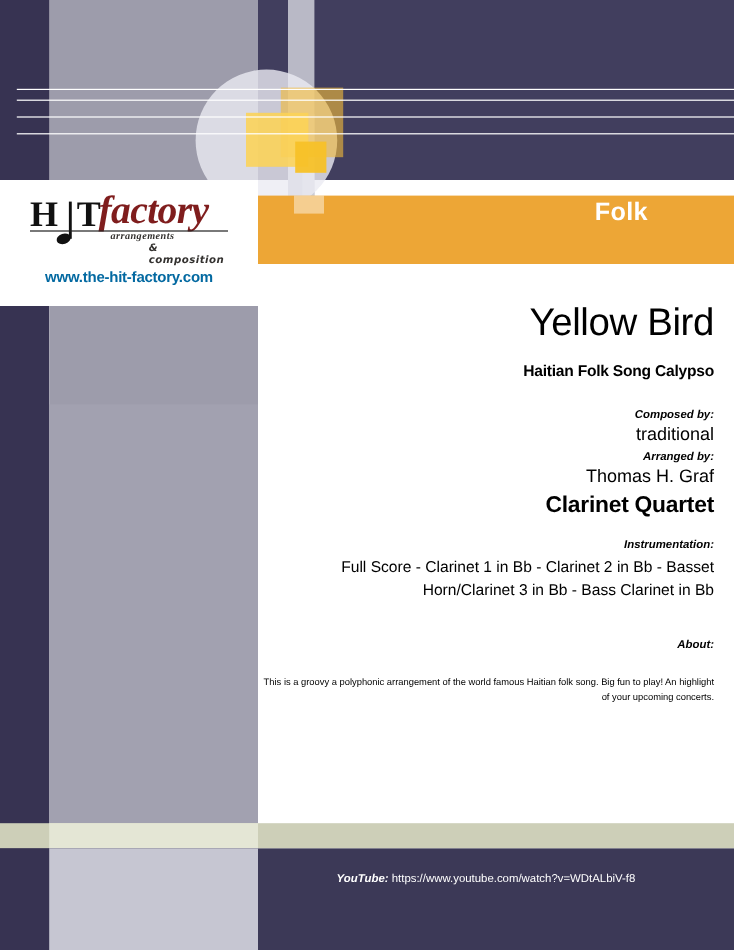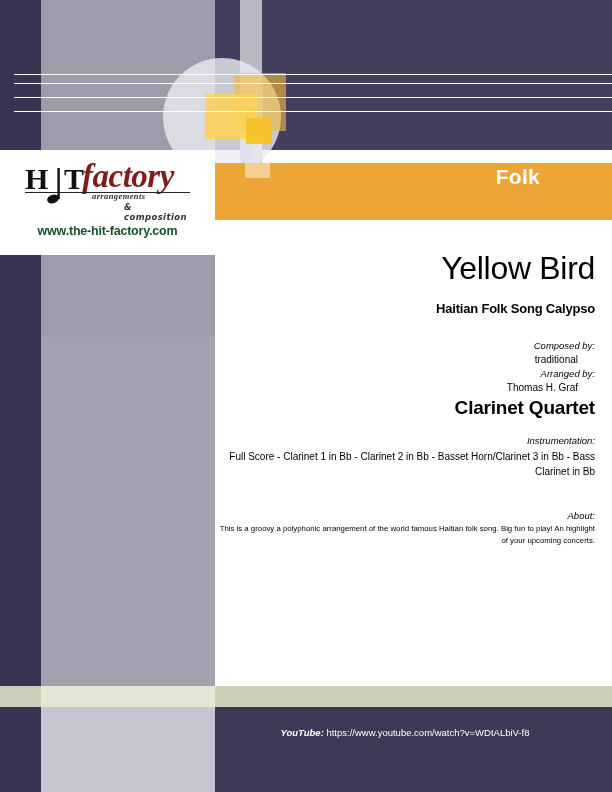--- a/index.html
+++ b/index.html
@@ -200,7 +200,7 @@
     font-family: "Liberation Sans", sans-serif;
     font-weight: bold;
     font-size: 12.5px;
-    color: #14532d;
+    color: #0369a1;
     letter-spacing: -0.2px;
     margin-top: 10px;
   }

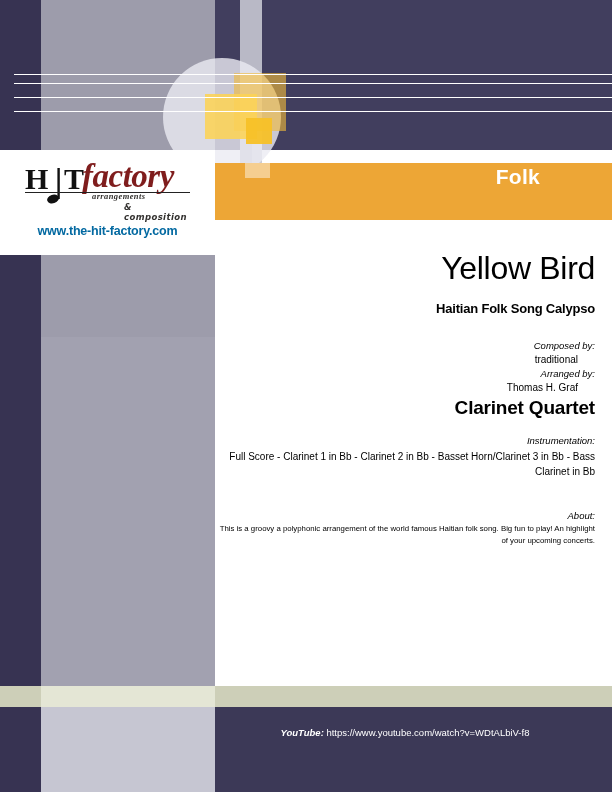--- a/index.html
+++ b/index.html
@@ -256,7 +256,7 @@
   }
   .lbl {
     font-size: 9.5px;
-    font-weight: normal;
+    font-weight: bold;
     font-style: italic;
     margin: 0;
     line-height: 1.35;

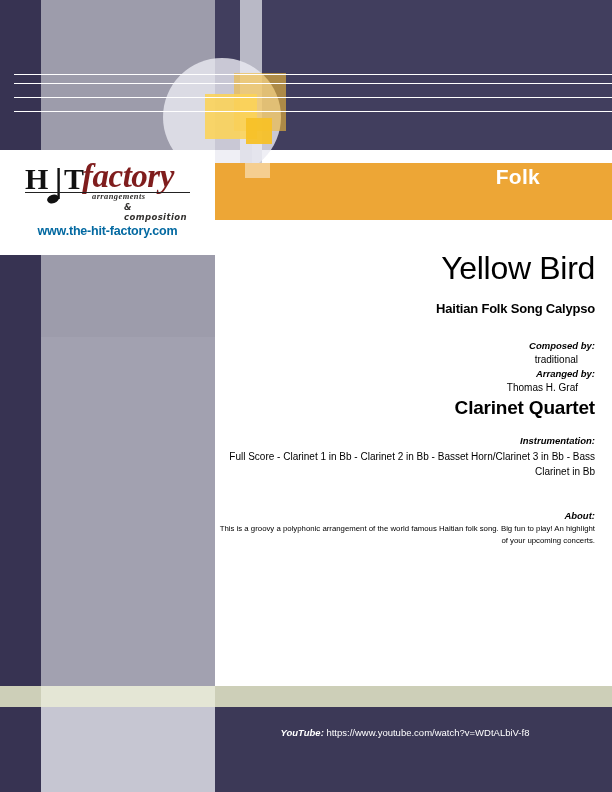--- a/index.html
+++ b/index.html
@@ -262,8 +262,8 @@
     line-height: 1.35;
   }
   .val {
-    font-size: 10px;
-    margin: 0 17px 2px 0;
+    font-size: 15px;
+    margin: 0 0 2px 0;
     line-height: 1.35;
   }
   .credits {

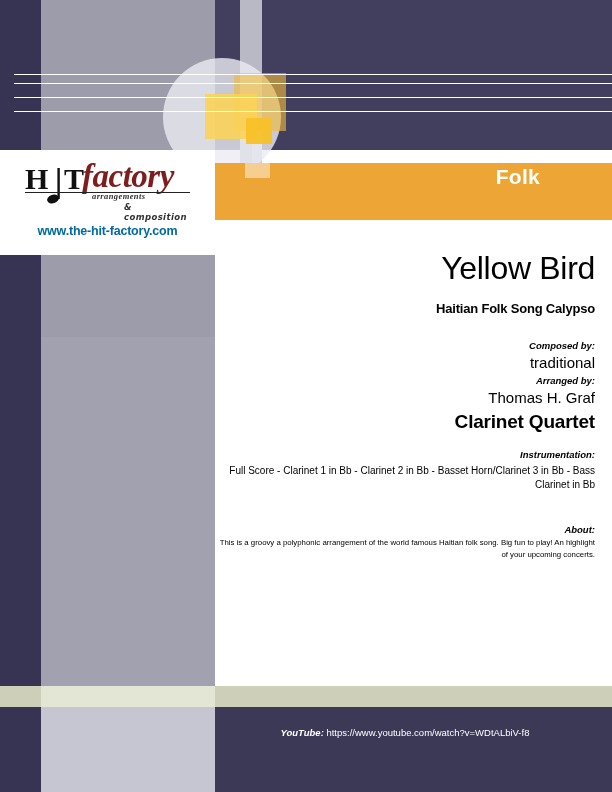--- a/index.html
+++ b/index.html
@@ -283,7 +283,7 @@
     padding-left: 16px;
   }
   .instr {
-    font-size: 10px;
+    font-size: 13px;
     line-height: 1.45;
     margin: 2px 0 0 0;
   }

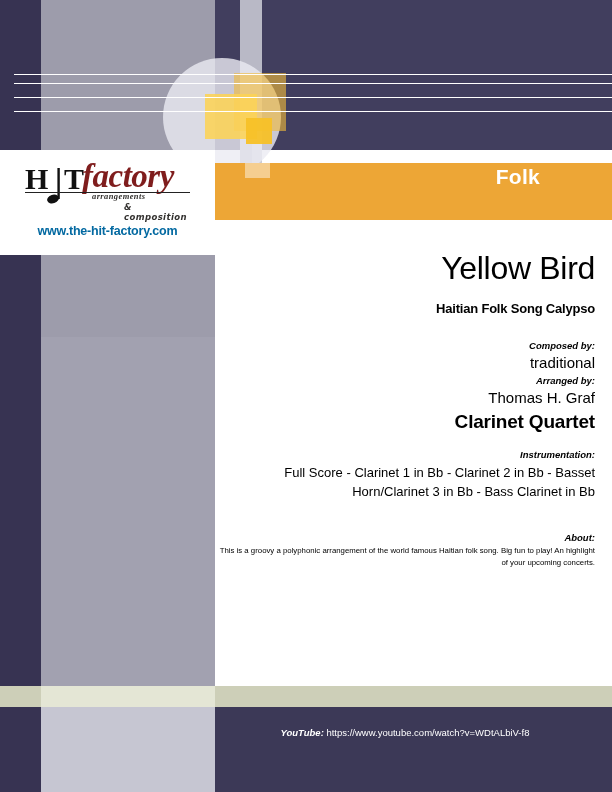--- a/index.html
+++ b/index.html
@@ -293,7 +293,7 @@
   .about {
     font-size: 7.8px;
     line-height: 1.55;
-    margin: 0 0 0 0;
+    margin: 18px 0 0 0;
   }
 
   

